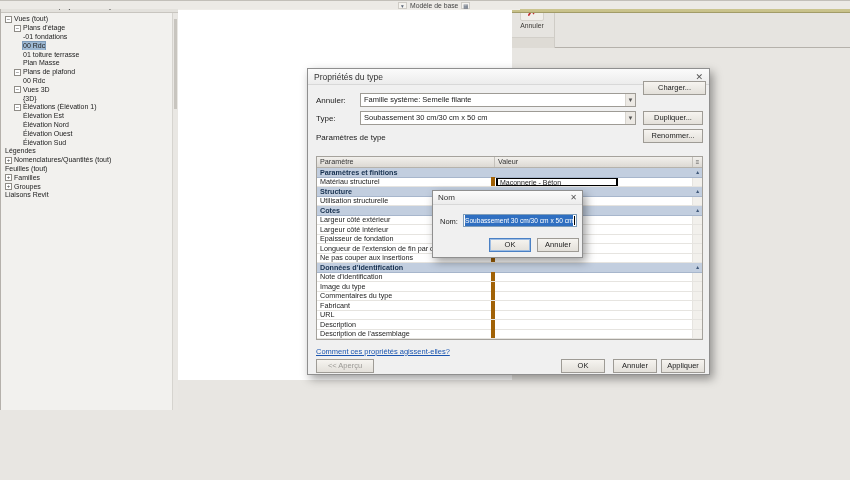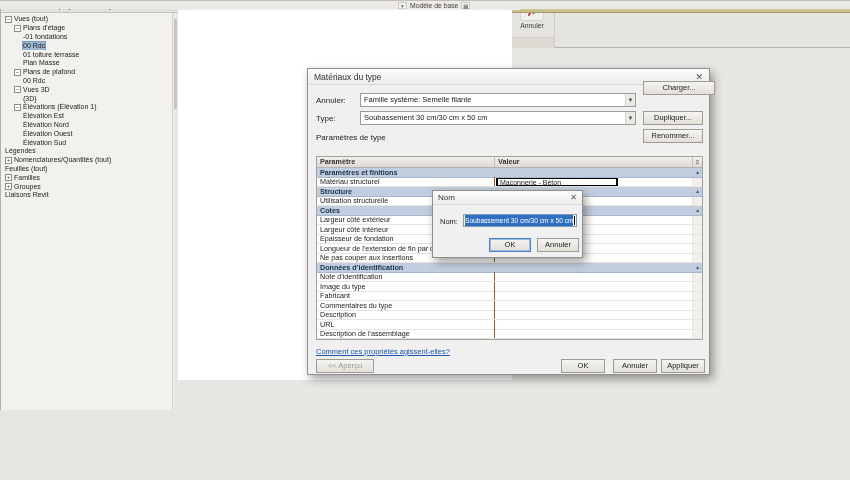--- a/index.html
+++ b/index.html
@@ -475,7 +475,7 @@
 
   <div class="abs dlg">
     <div class="dlg-t">
-      <span>Matériaux du type</span>
+      <span>Propriétés du type</span>
       <span class="x">✕</span>
     </div>
     <span class="dl" style="left:8px;top:27px">Annuler:</span>

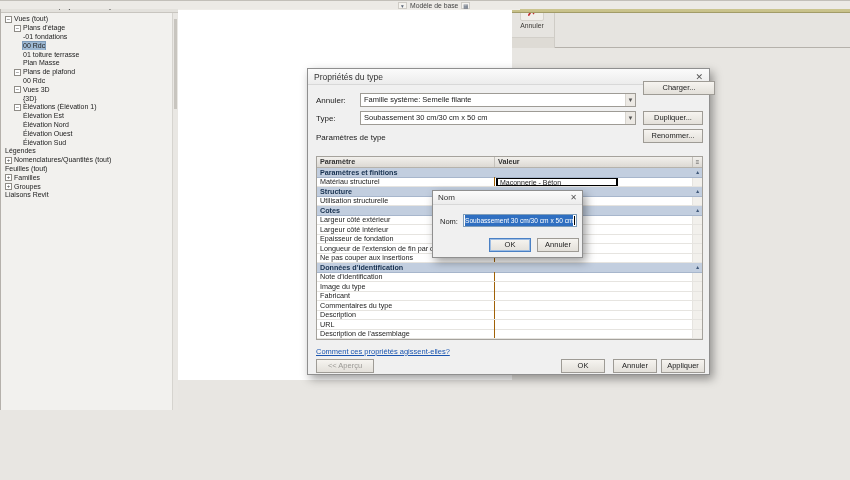--- a/index.html
+++ b/index.html
@@ -483,7 +483,7 @@
       <span>Famille système: Semelle filante</span>
       <span class="dd">▼</span>
     </div>
-    <div class="btn" style="left:335px;top:12px;width:72px">Charger...</div>
+    <div class="btn" style="left:335px;top:12px;width:63px">Charger...</div>
     <span class="dl" style="left:8px;top:45px">Type:</span>
     <div class="combo" style="left:52px;top:42px;width:276px">
       <span>Soubassement 30 cm/30 cm x 50 cm</span>

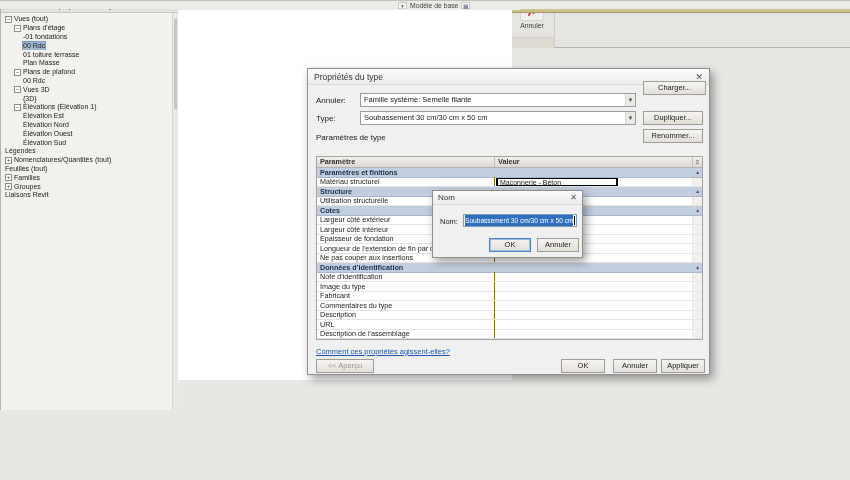--- a/index.html
+++ b/index.html
@@ -107,7 +107,7 @@
   .btn.dis{color:#9a9894}
   .ptable{position:absolute;left:8px;top:87px;width:387px;border:1px solid #a5a29c;background:#fff}
   .phead{display:flex;height:11px;background:linear-gradient(#f2f0ec,#dcd9d3);border-bottom:1px solid #b5b2ac;
-      font-size:7.2px;line-height:10px;font-weight:bold;color:#333}
+      font-size:7.2px;line-height:10px;font-weight:normal;color:#333}
   .phead .c1{width:178px;padding:0 3px;border-right:1px solid #c4c1bb}
   .phead .c2{flex:1;padding:0 3px}
   .phead .c3{width:10px;border-left:1px solid #c4c1bb;text-align:center;font-size:6px;color:#555}

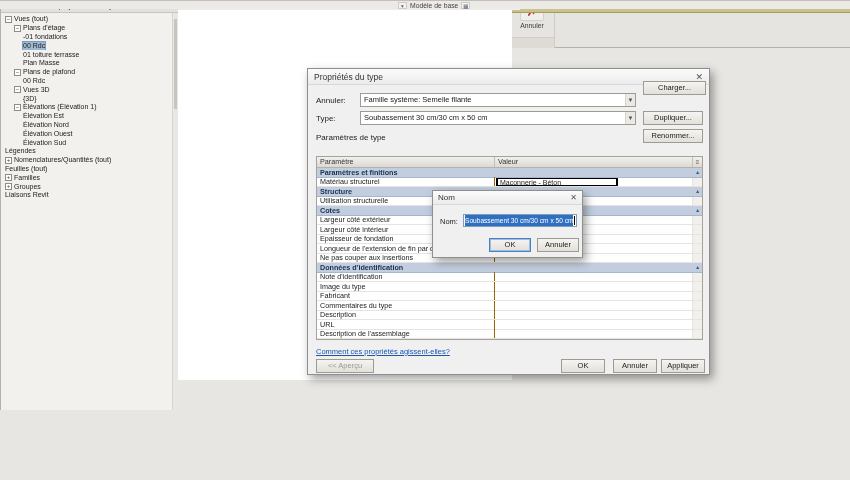--- a/index.html
+++ b/index.html
@@ -112,7 +112,7 @@
   .phead .c2{flex:1;padding:0 3px}
   .phead .c3{width:10px;border-left:1px solid #c4c1bb;text-align:center;font-size:6px;color:#555}
   .dr{display:flex;height:9.5px;font-size:7.2px;line-height:9px;border-bottom:1px solid #e6e4e0;background:#fff;align-items:center}
-  .dr .l{width:178px;padding:0 3px;border-right:1px solid #a16207;white-space:nowrap;overflow:hidden}
+  .dr .l{width:178px;padding:0 3px;border-right:4px solid #a16207;white-space:nowrap;overflow:hidden}
   .dr .v{flex:1;padding:0 2px;white-space:nowrap;overflow:hidden;height:100%;display:flex;align-items:center}
   .dr .vscol{width:10px;height:100%;border-left:1px solid #e6e4e0;background:#f2f0ec}
   .dr.sec{background:#c2cedf;border-bottom:1px solid #a7b6cc;font-weight:bold;color:#16304f;justify-content:space-between;padding:0 3px}

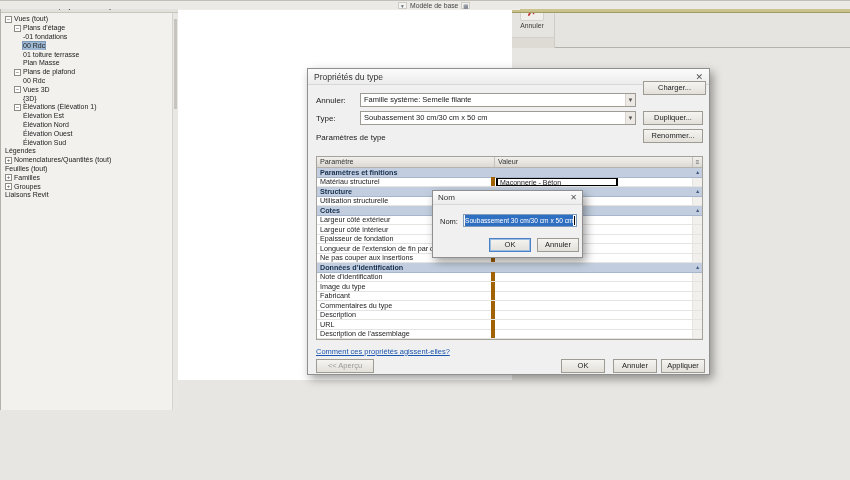--- a/index.html
+++ b/index.html
@@ -563,12 +563,12 @@
             <span class="vscol"></span>
           </div>
           <div class="dr">
+            <span class="l">Commentaires du type</span>
+            <span class="v"></span>
+            <span class="vscol"></span>
+          </div>
+          <div class="dr">
             <span class="l">Fabricant</span>
-            <span class="v"></span>
-            <span class="vscol"></span>
-          </div>
-          <div class="dr">
-            <span class="l">Commentaires du type</span>
             <span class="v"></span>
             <span class="vscol"></span>
           </div>

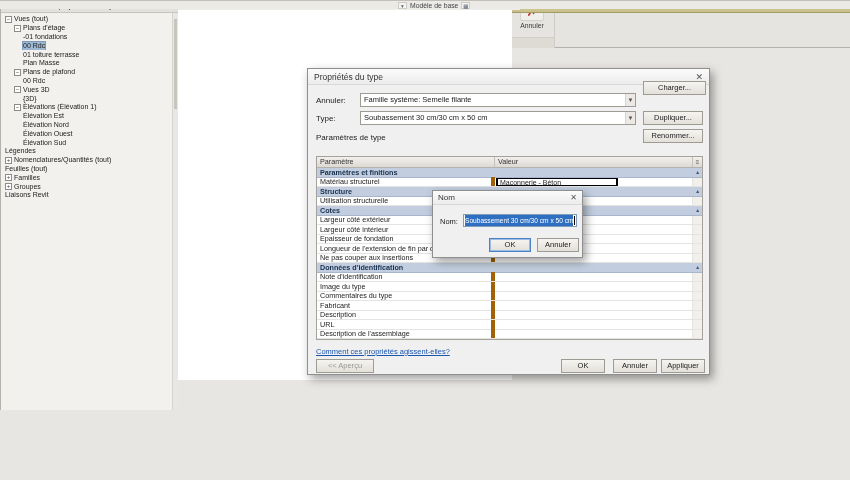--- a/index.html
+++ b/index.html
@@ -573,12 +573,12 @@
             <span class="vscol"></span>
           </div>
           <div class="dr">
+            <span class="l">URL</span>
+            <span class="v"></span>
+            <span class="vscol"></span>
+          </div>
+          <div class="dr">
             <span class="l">Description</span>
-            <span class="v"></span>
-            <span class="vscol"></span>
-          </div>
-          <div class="dr">
-            <span class="l">URL</span>
             <span class="v"></span>
             <span class="vscol"></span>
           </div>

